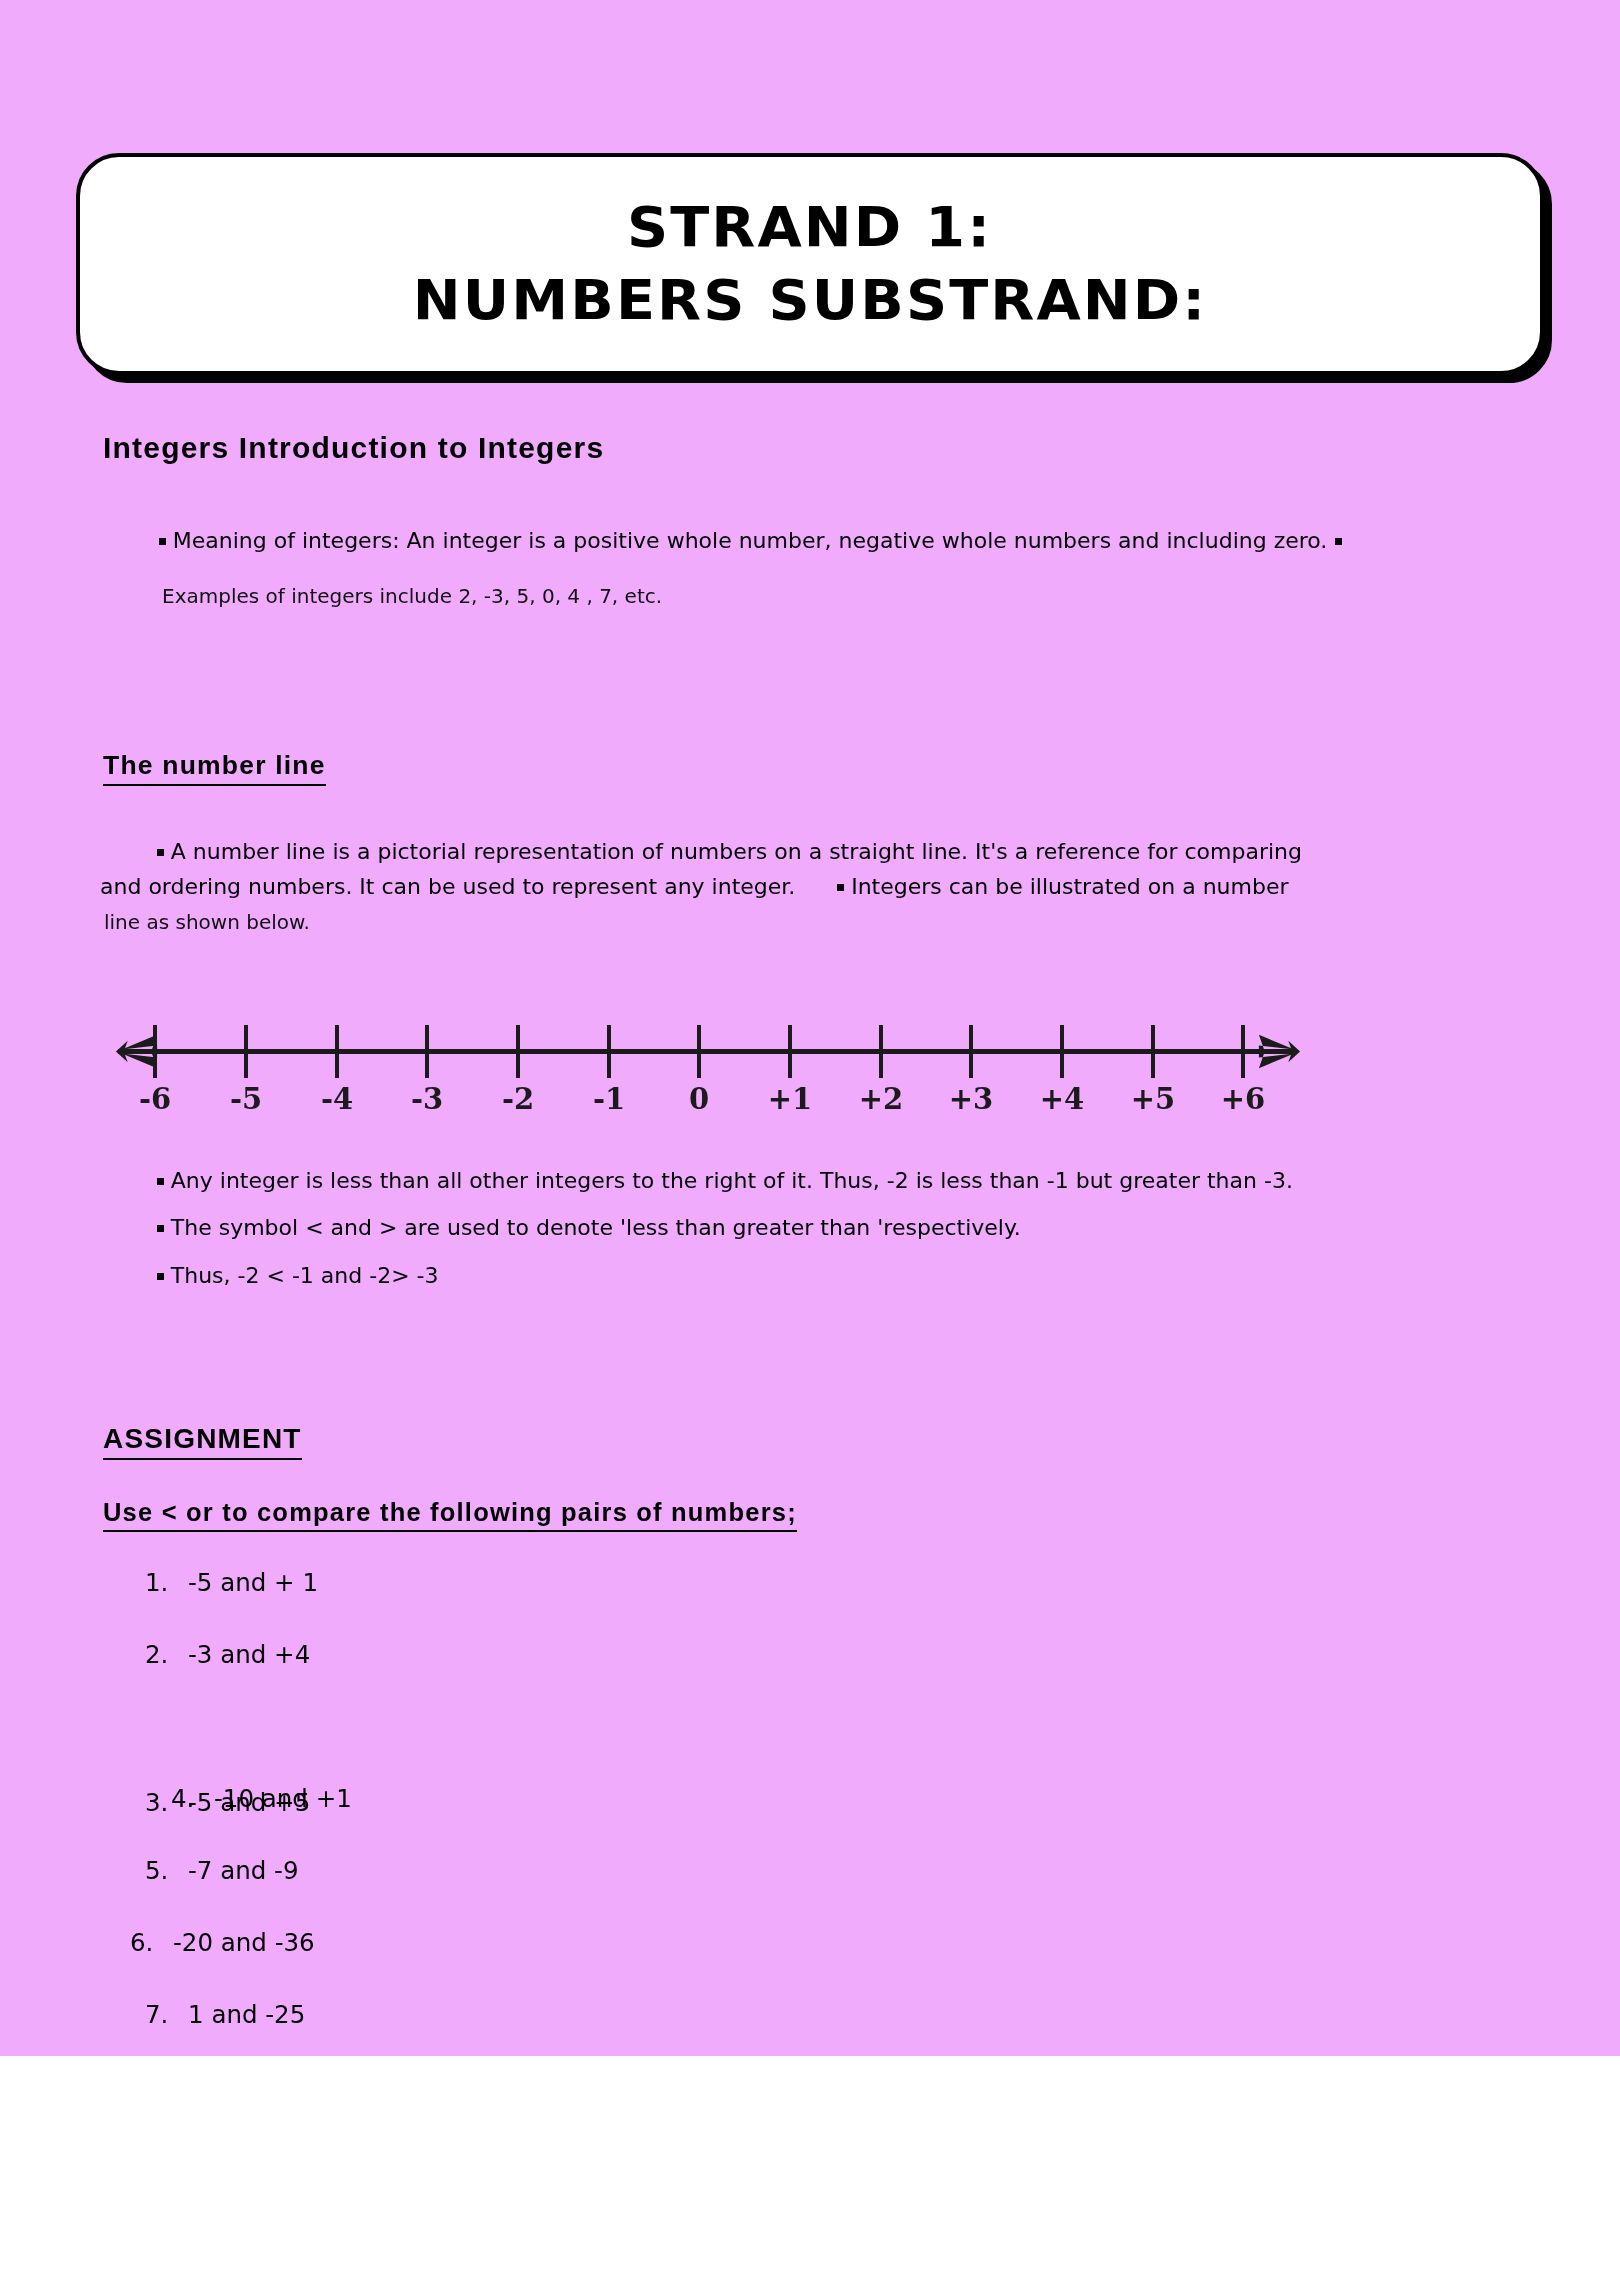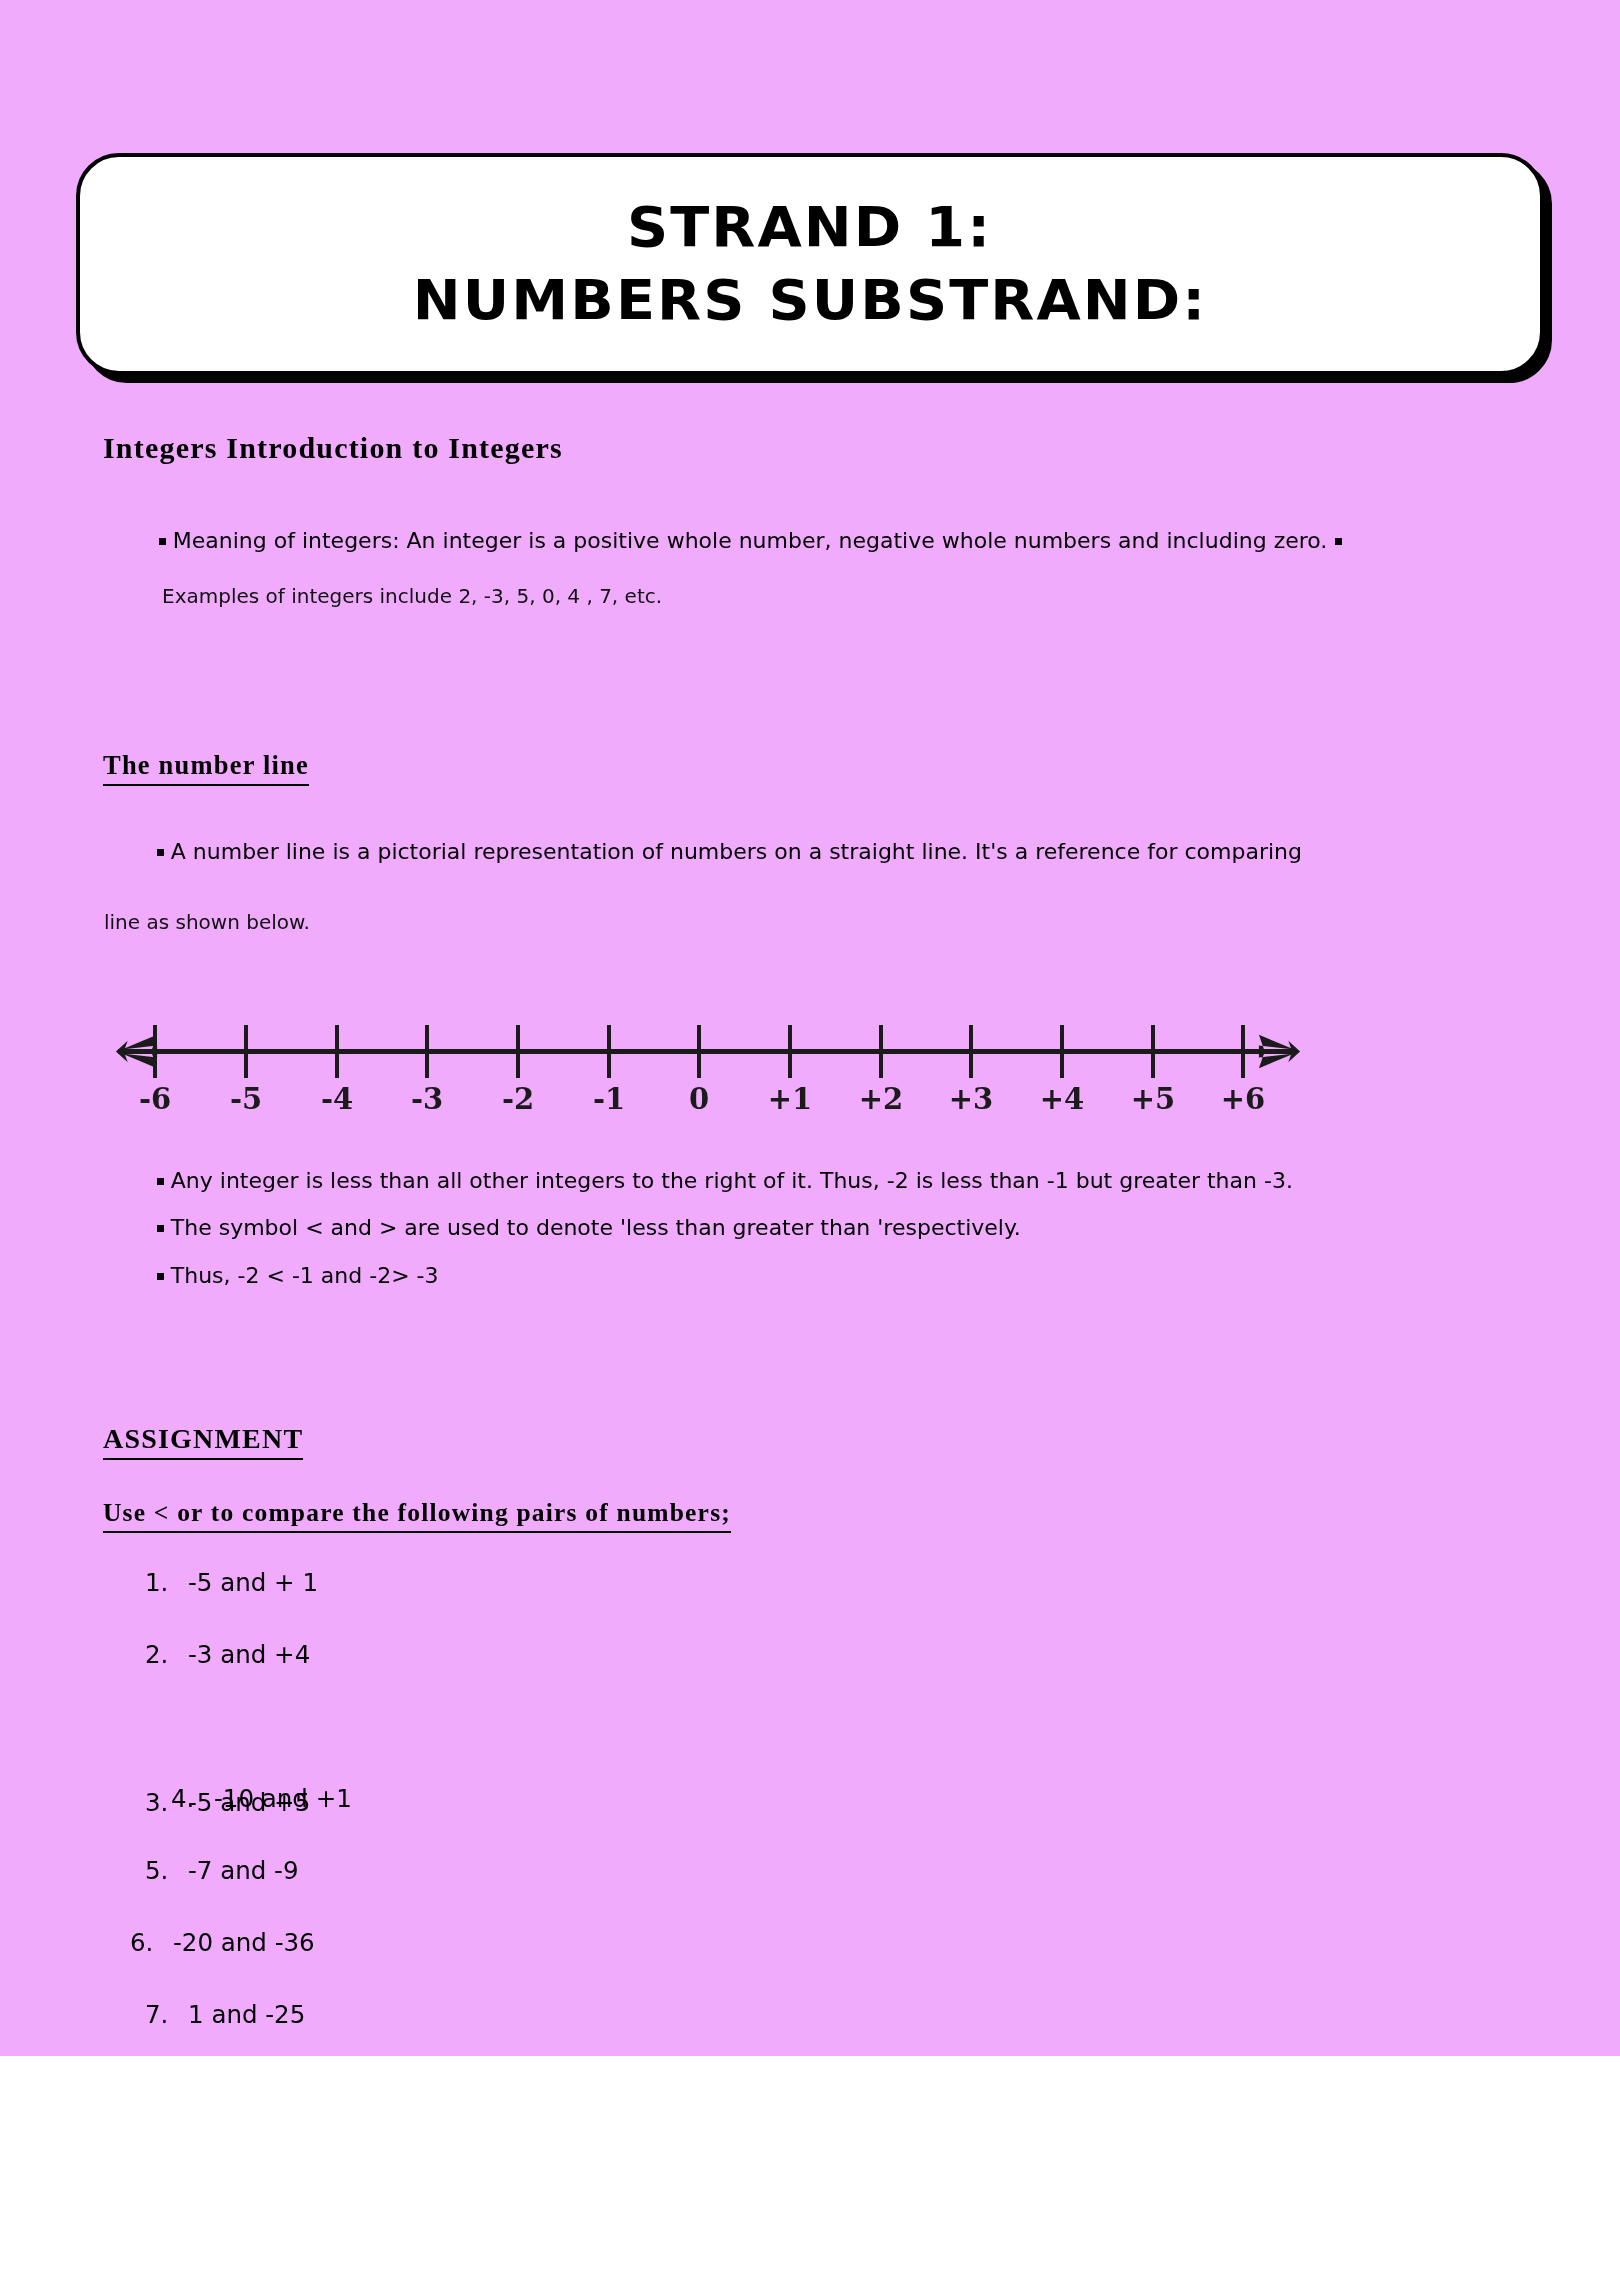--- a/index.html
+++ b/index.html
@@ -68,7 +68,7 @@
 
   .section-head {
     position: absolute;
-    font-family: Liberation Serif, serif;
+    font-family: Liberation Sans, sans-serif;
     font-weight: bold;
     font-size: 30px;
     letter-spacing: 1.2px;

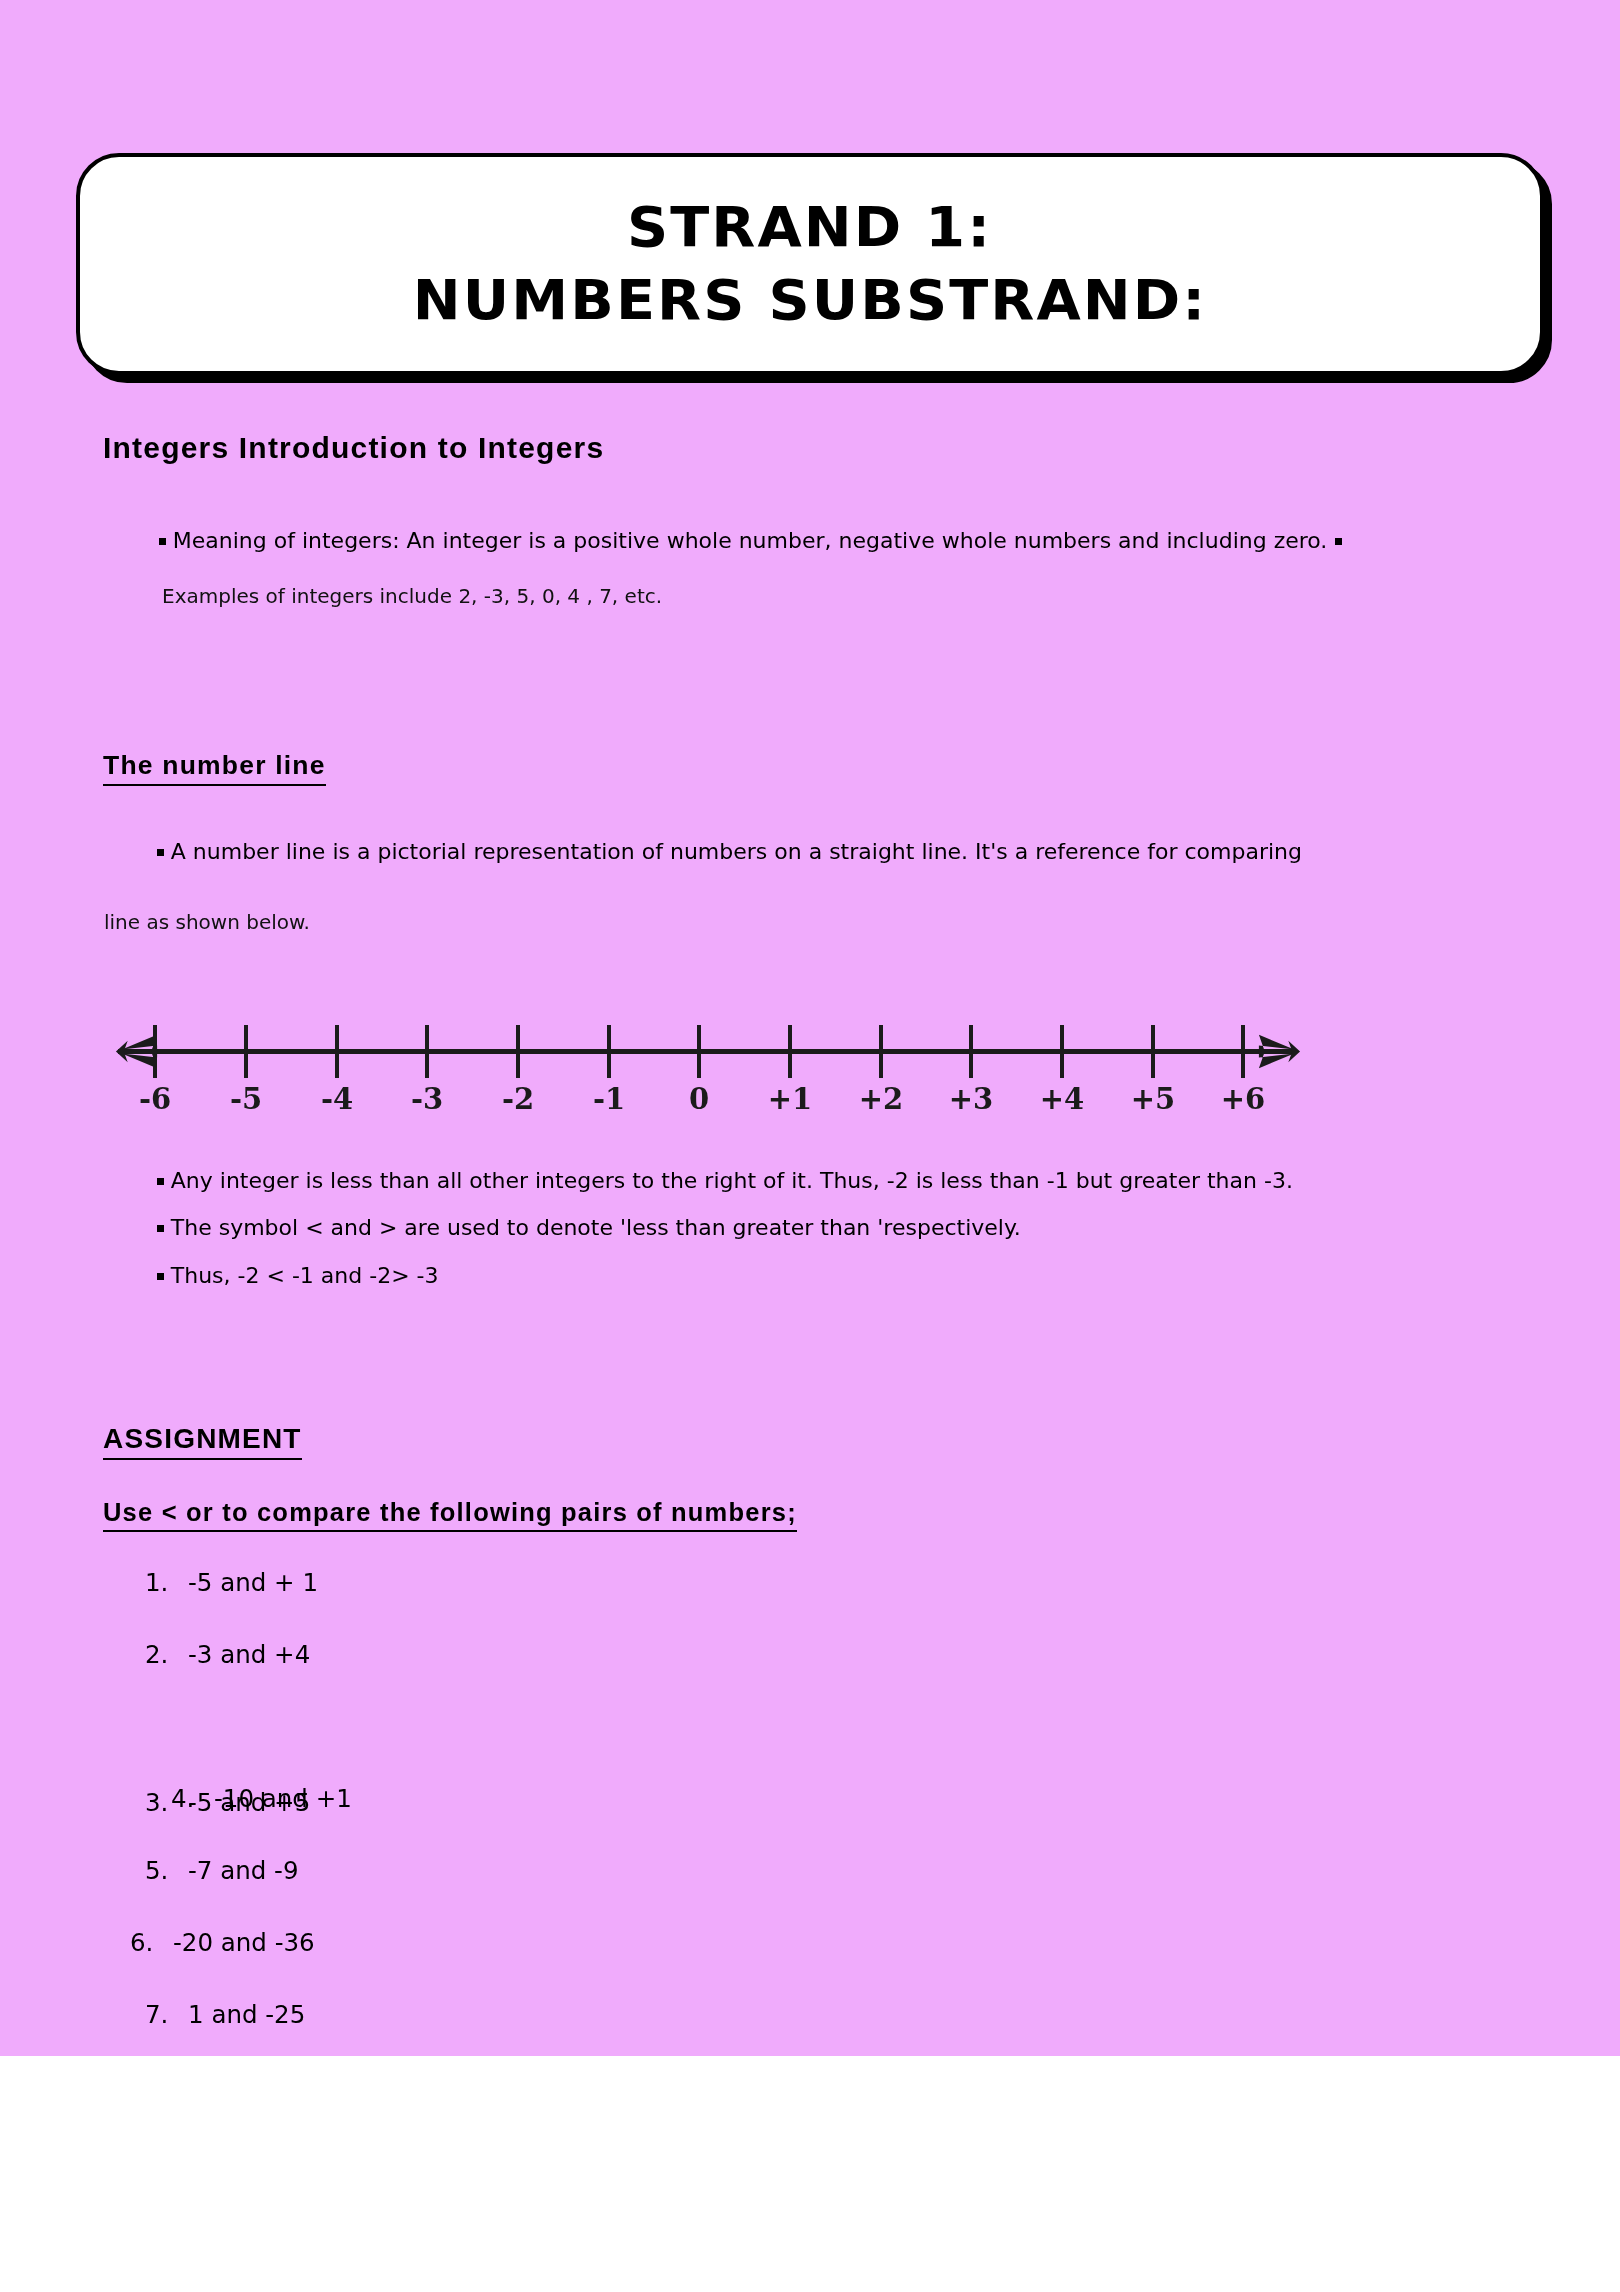--- a/index.html
+++ b/index.html
@@ -186,6 +186,10 @@
     <span class="bullet-dot"></span><span>A number line is a pictorial representation of numbers on a straight line. It's a reference for comparing</span>
   </div>
 
+  <div class="bullet-row" style="left:100px; top:870px;">
+    <span>and ordering numbers. It can be used to represent any integer.</span>
+    <span style="display:inline-block;width:35px;"></span><span class="bullet-dot"></span><span>Integers can be illustrated on a number</span>
+  </div>
 
   <div class="para" style="left:104px; top:906px;">line as shown below.</div>
 

